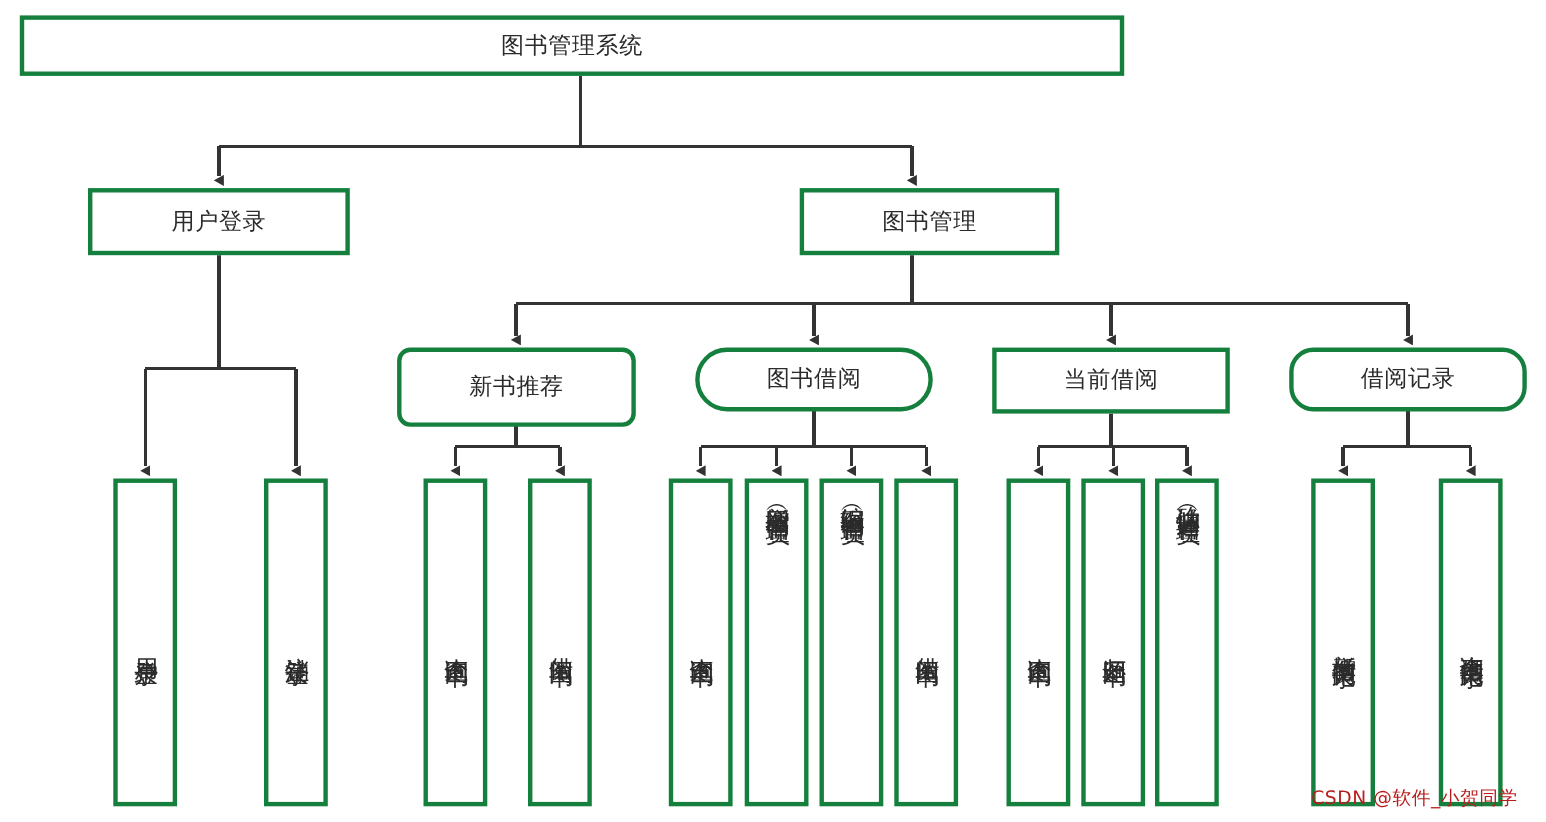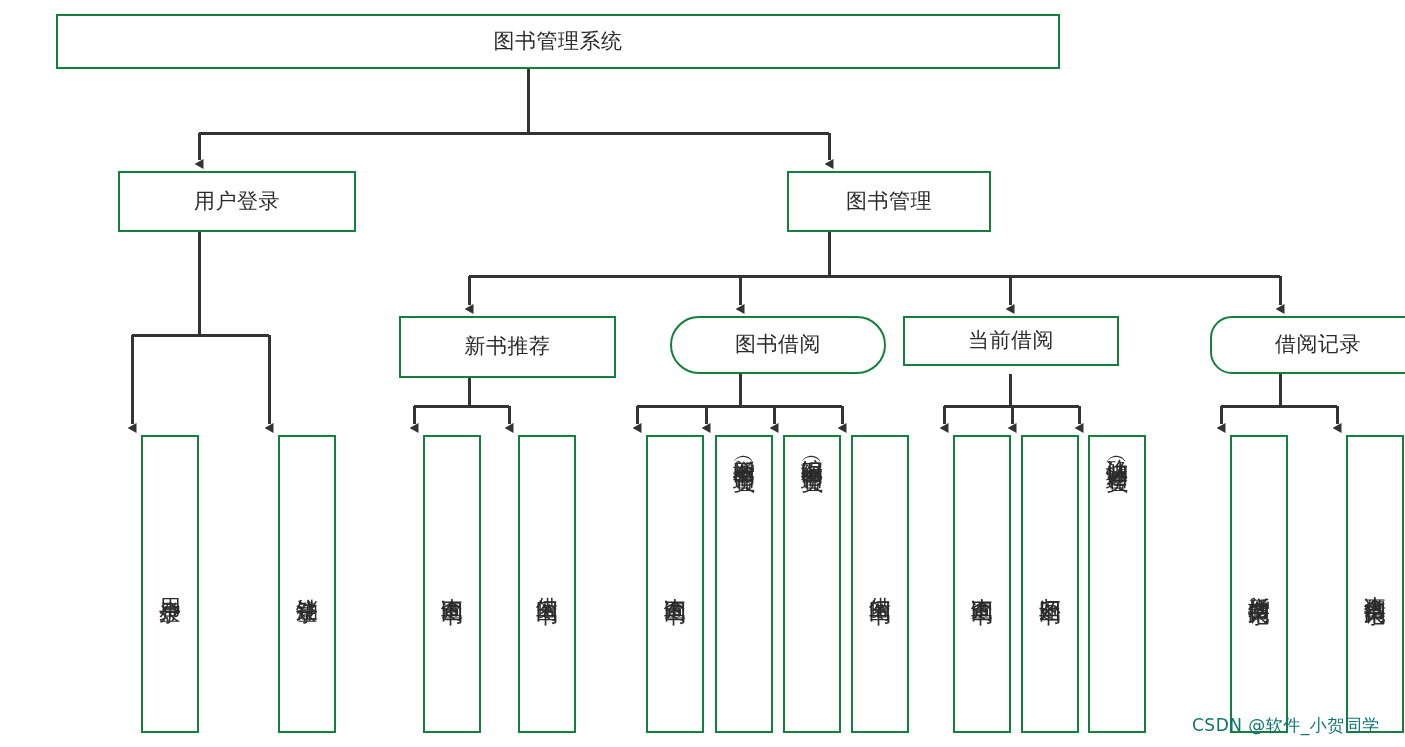--- a/index.html
+++ b/index.html
@@ -28,12 +28,11 @@
     position: absolute;
     box-sizing: border-box;
     background: #ffffff;
-    border: 2px solid #15803d;
+    border: 4px solid #15803d;
     display: flex;
     align-items: center;
     justify-content: center;
     color: #2b2b2b;
-    margin-left: 38px;
   }
   .node-label {
     display: block;

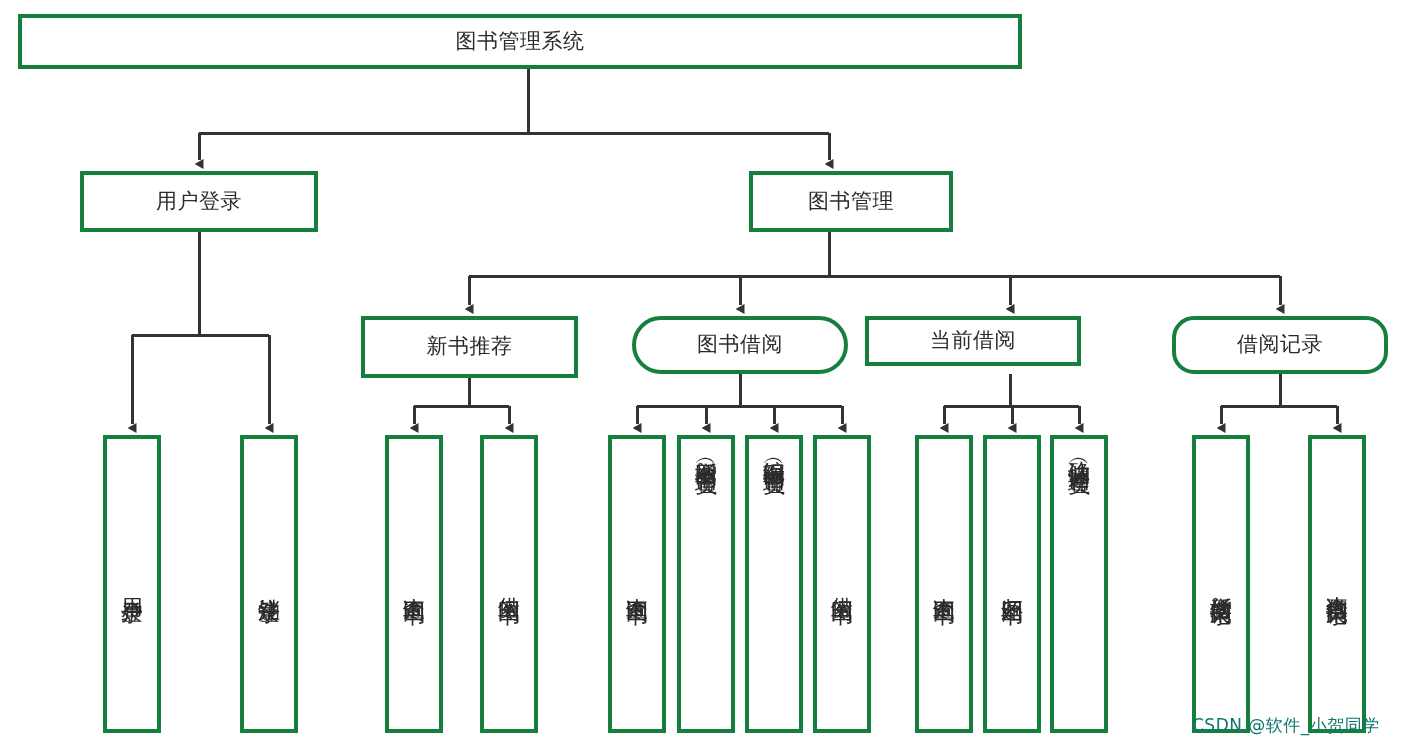--- a/index.html
+++ b/index.html
@@ -131,7 +131,7 @@
   <div class="node h-node" style="left:80px; top:171px; width:238px; height:61px;">
     <span class="node-label">用户登录</span>
   </div>
-  <div class="node h-node" style="left:749px; top:171px; width:204px; height:61px;align-items:center;">
+  <div class="node h-node" style="left:727px; top:171px; width:236px; height:61px;align-items:center;">
     <span class="node-label">图书管理</span>
   </div>
 

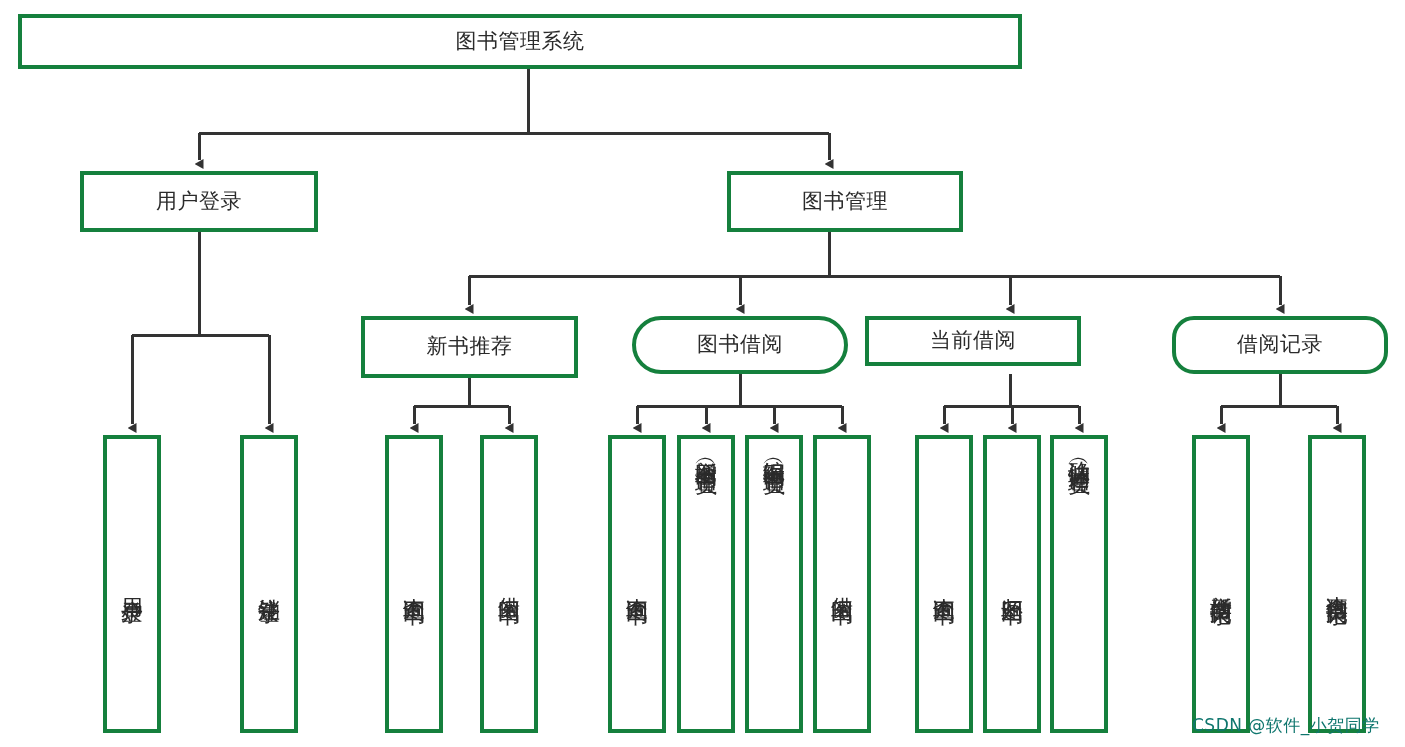--- a/index.html
+++ b/index.html
@@ -135,7 +135,7 @@
     <span class="node-label">图书管理</span>
   </div>
 
-  <div class="node h-node" style="left:361px; top:316px; width:217px; height:62px;">
+  <div class="node h-node" style="left:361px; top:316px; width:217px; height:72px;border-radius:12px;">
     <span class="node-label">新书推荐</span>
   </div>
   <div class="node h-node" style="left:632px; top:316px; width:216px; height:58px;border-radius:29px;">

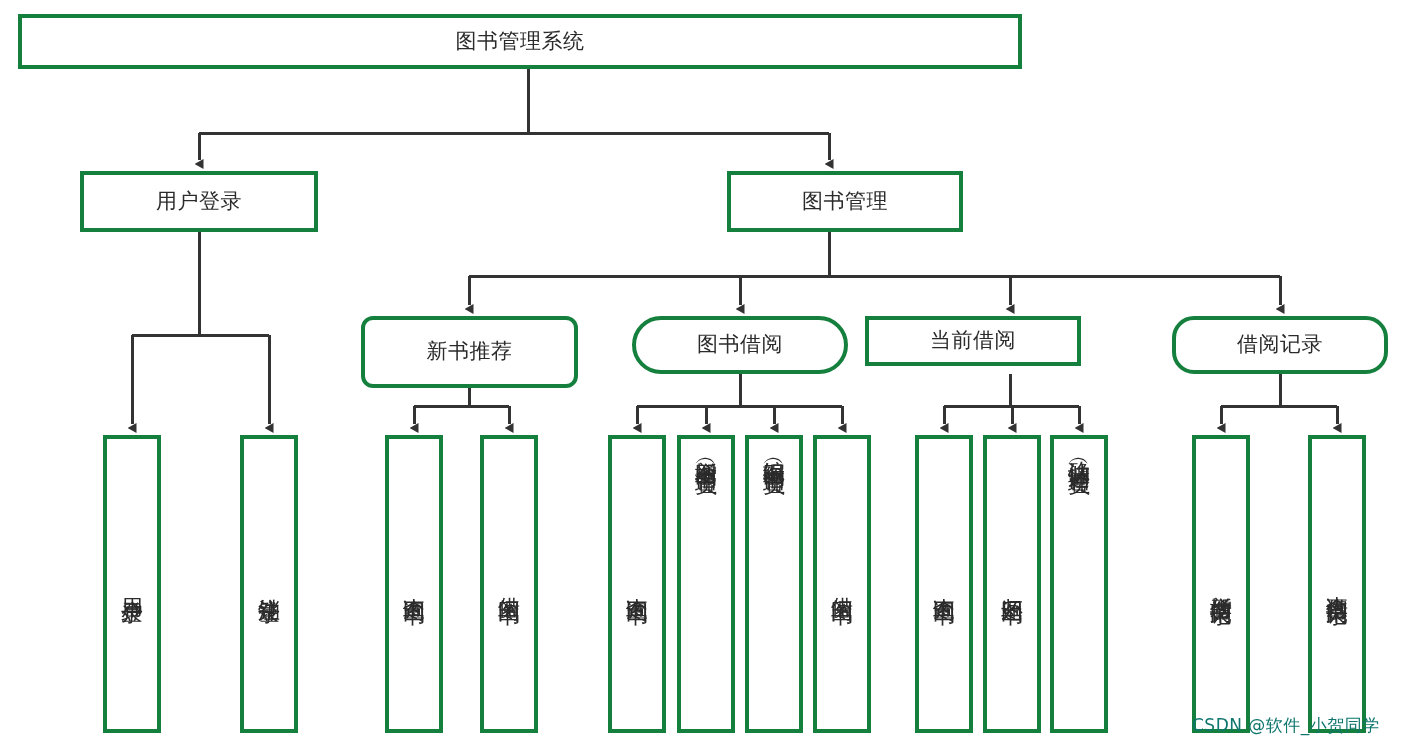--- a/index.html
+++ b/index.html
@@ -141,7 +141,7 @@
   <div class="node h-node" style="left:632px; top:316px; width:216px; height:58px;border-radius:29px;">
     <span class="node-label">图书借阅</span>
   </div>
-  <div class="node h-node" style="left:865px; top:316px; width:216px; height:50px;">
+  <div class="node h-node" style="left:902px; top:316px; width:216px; height:60px;">
     <span class="node-label">当前借阅</span>
   </div>
   <div class="node h-node" style="left:1172px; top:316px; width:216px; height:58px;border-radius:22px;">

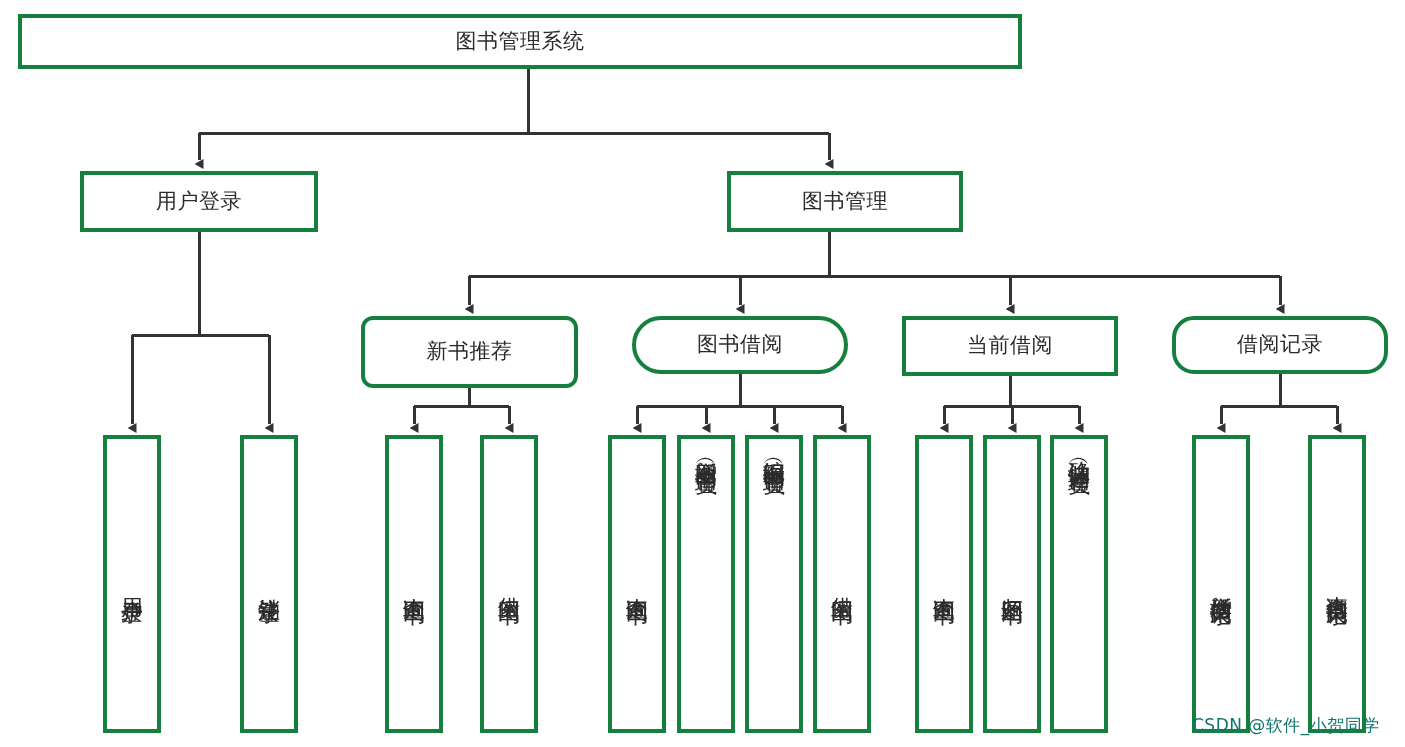--- a/index.html
+++ b/index.html
@@ -64,7 +64,7 @@
   .watermark {
     position: absolute;
     font-size: 17px;
-    color: #0f766e;
+    color: #b91c1c;
     white-space: nowrap;
     letter-spacing: 0.5px;
   }

